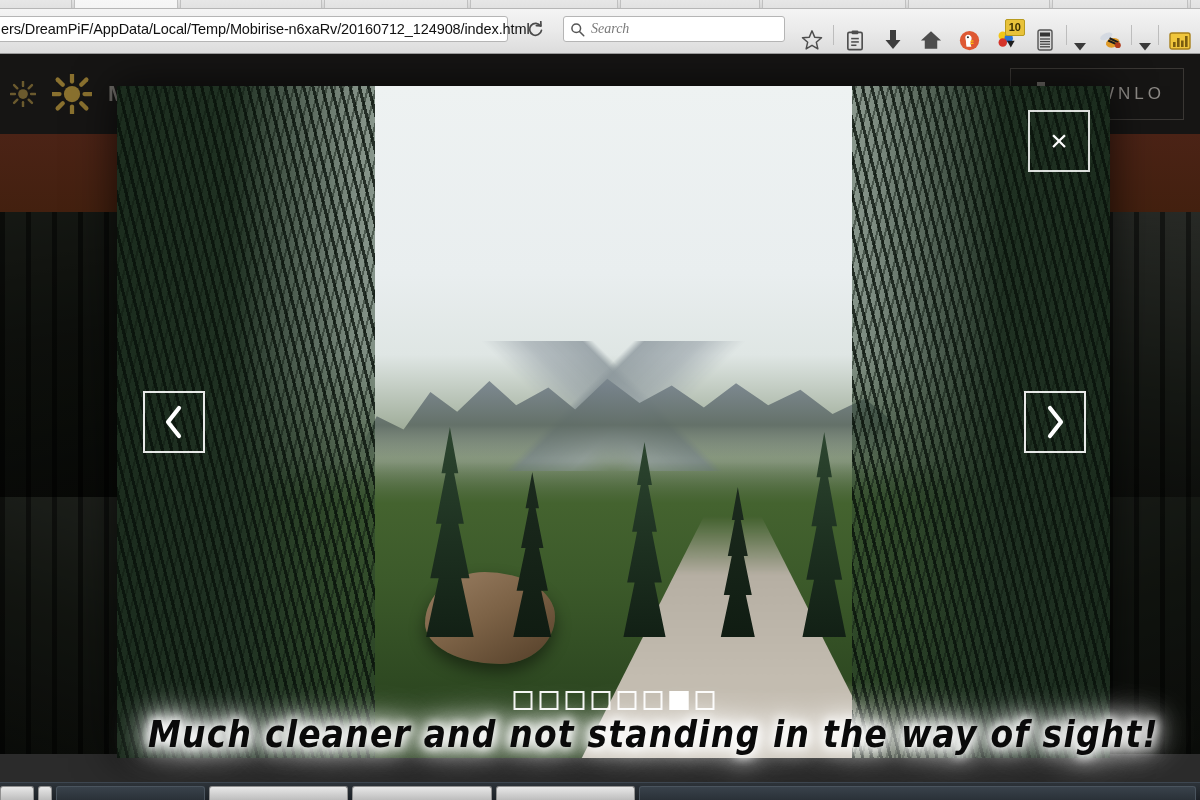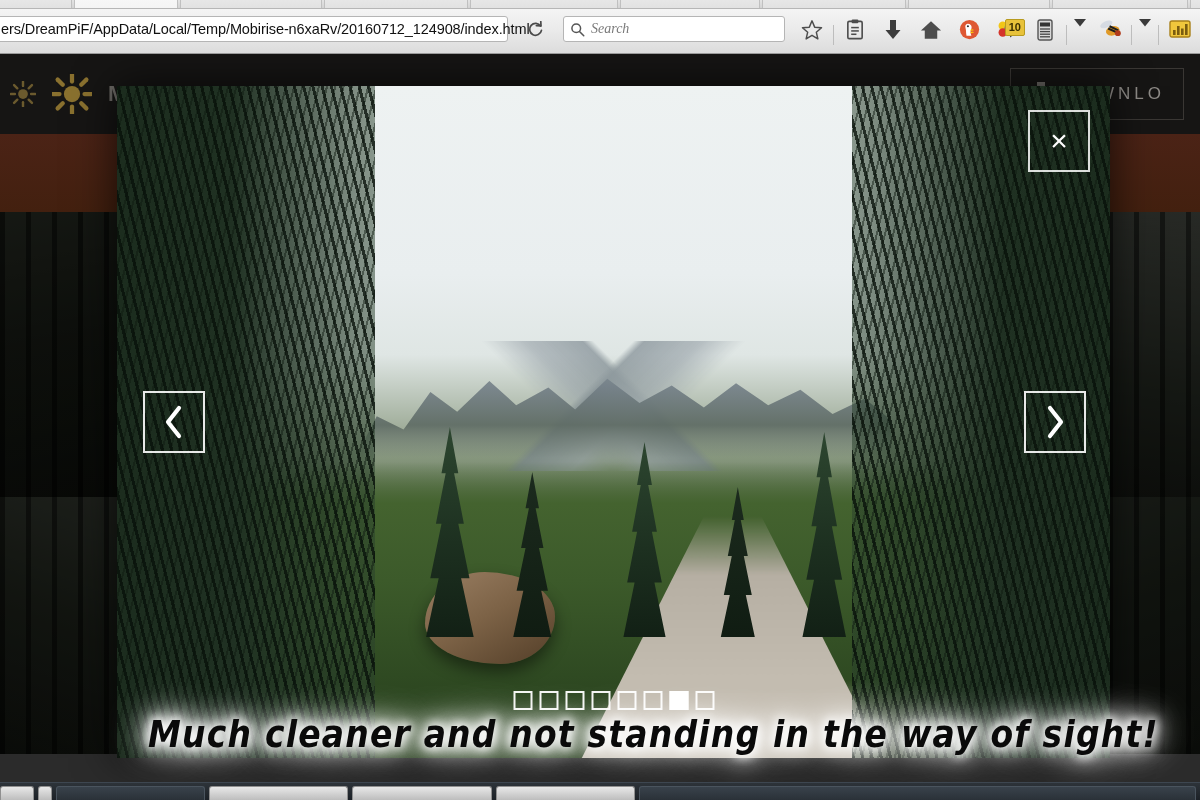--- a/index.html
+++ b/index.html
@@ -61,7 +61,7 @@
   }
   .tb-ico {
     width: 38px; height: 32px;
-    display: flex; align-items: flex-start; justify-content: center;
+    display: flex; align-items: flex-end; justify-content: center;
     position: relative;
   }
   .tb-ico.narrow { width: 22px; }

